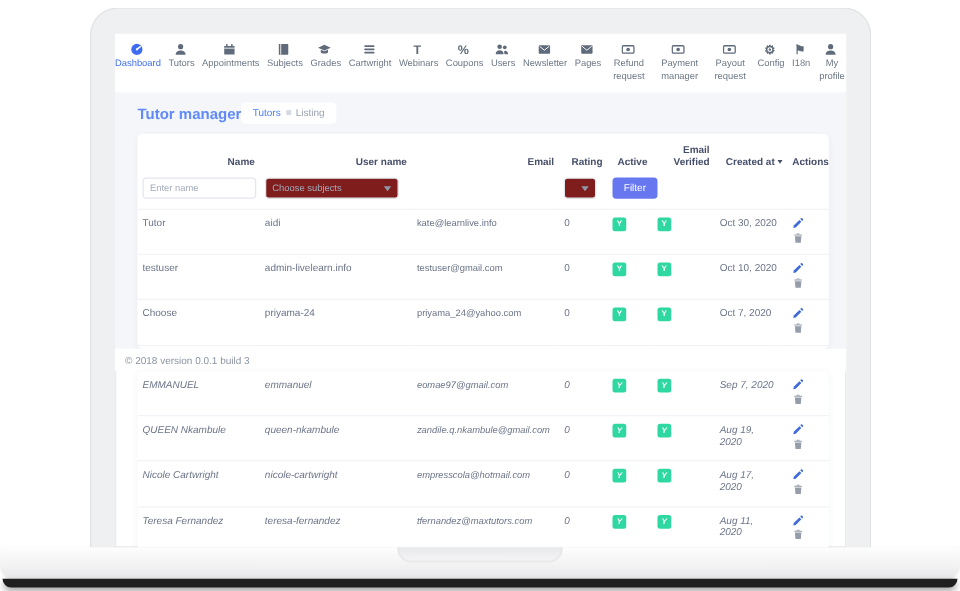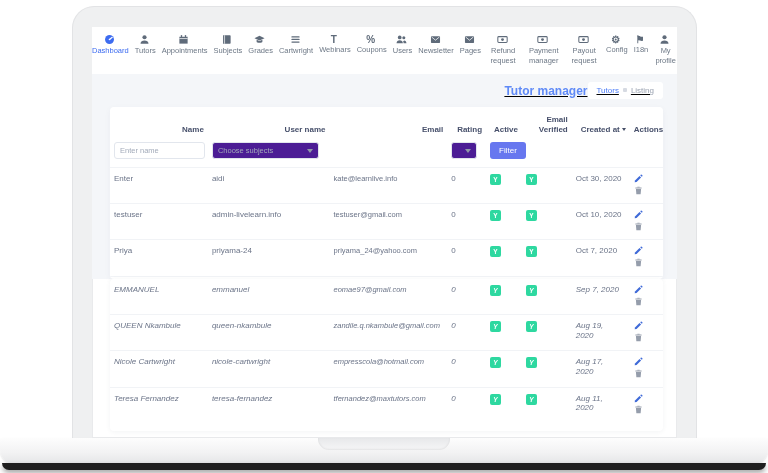--- a/index.html
+++ b/index.html
@@ -31,8 +31,8 @@
 
   
   .page-gray{background:#f4f6f9;}
-  .section-header{display:flex;justify-content:flex-end;align-items:center;
-                  padding:8px 14px 8px 18px;text-decoration:underline;}
+  .section-header{display:flex;justify-content:flex-start;align-items:center;
+                  padding:8px 14px 8px 18px;}
   .page-title{color:#5f8af7;font-size:12px;font-weight:bold;}
   .breadcrumb{background:#fff;border-radius:3px;padding:4px 9px;font-size:8px;color:#9aa2b1;}
   .bc-link{color:#4a7bf7;cursor:pointer;}

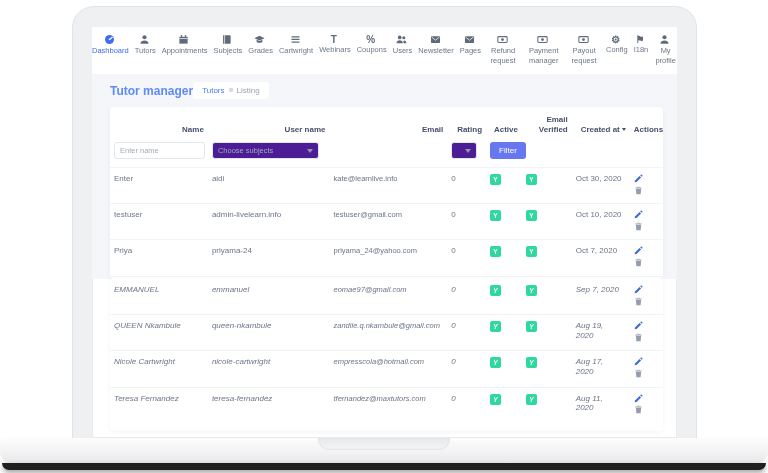--- a/index.html
+++ b/index.html
@@ -62,7 +62,7 @@
   .f-input::placeholder{color:#a3abba;}
   .f-select{display:flex;justify-content:space-between;align-items:center;box-sizing:border-box;
             border:1px solid #e2e6ed;border-radius:3px;height:17px;padding:0 5px;color:#a3abba;
-            font-size:7.5px;background:#4c1d95;width:94%;cursor:pointer;}
+            font-size:7.5px;background:#7f1d1d;width:94%;cursor:pointer;}
   .f-select.small{width:26px;}
   .caret{display:inline-block;width:0;height:0;border-left:3px solid transparent;
          border-right:3px solid transparent;border-top:4px solid #8f98a8;}

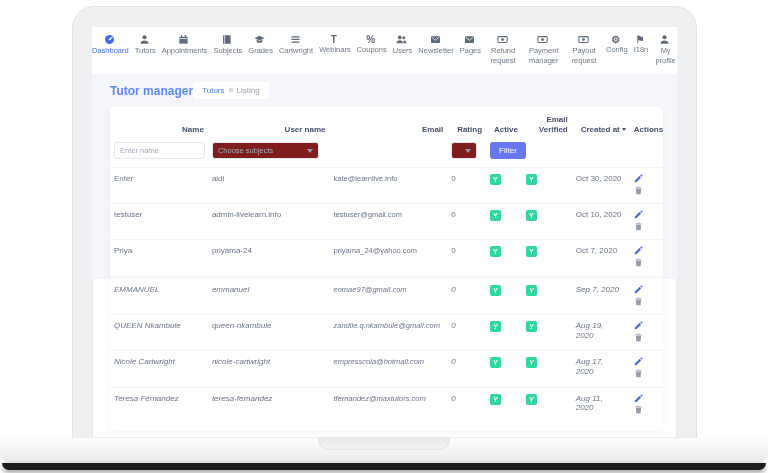--- a/index.html
+++ b/index.html
@@ -203,7 +203,7 @@
               </thead>
             <tbody id="tb1">
                 <tr>
-                  <td>Enter</td>
+                  <td>Tutor</td>
                   <td>aidi</td>
                   <td class="email">kate@learnlive.info</td>
                   <td>0</td>

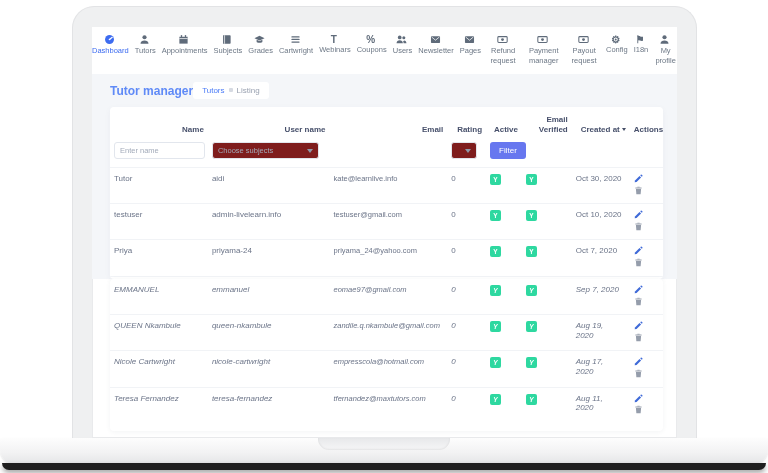--- a/index.html
+++ b/index.html
@@ -237,7 +237,7 @@
                       </svg></span></td>
                 </tr>
                 <tr>
-                  <td>Priya</td>
+                  <td>Choose</td>
                   <td>priyama-24</td>
                   <td class="email">priyama_24@yahoo.com</td>
                   <td>0</td>

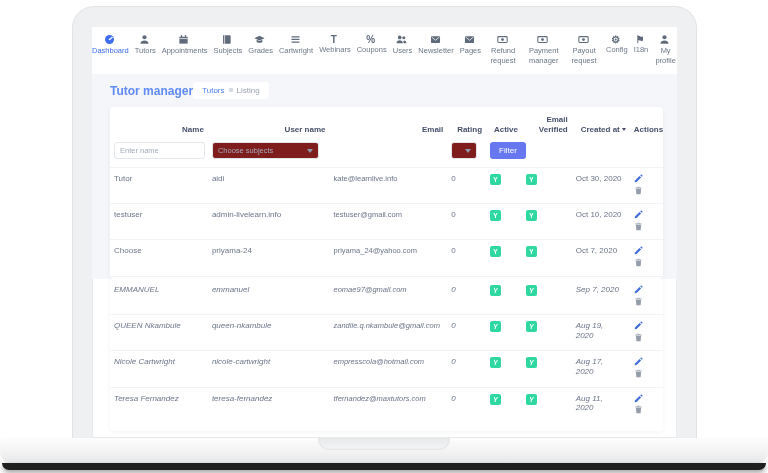--- a/index.html
+++ b/index.html
@@ -268,6 +268,7 @@
         </div>
       </div>
 
+      <div class="footer-line">© 2018 version 0.0.1 build 3</div>
 
       <div class="card card-bottom">
         <table>

